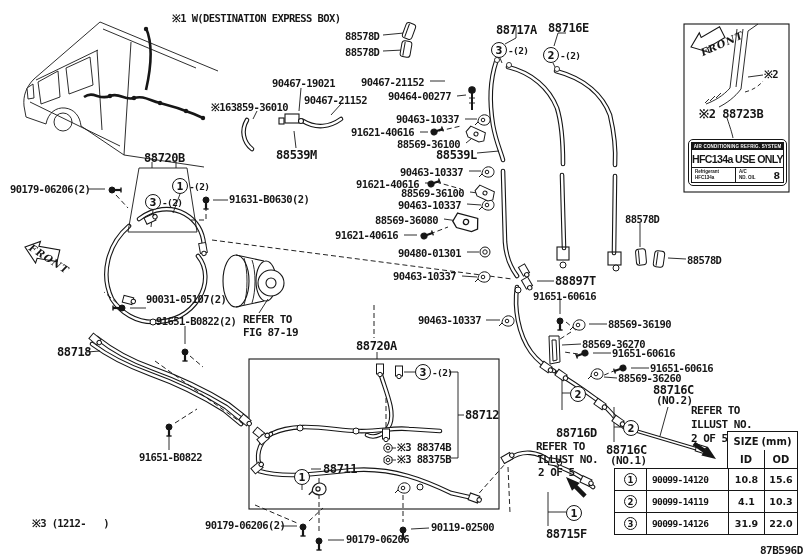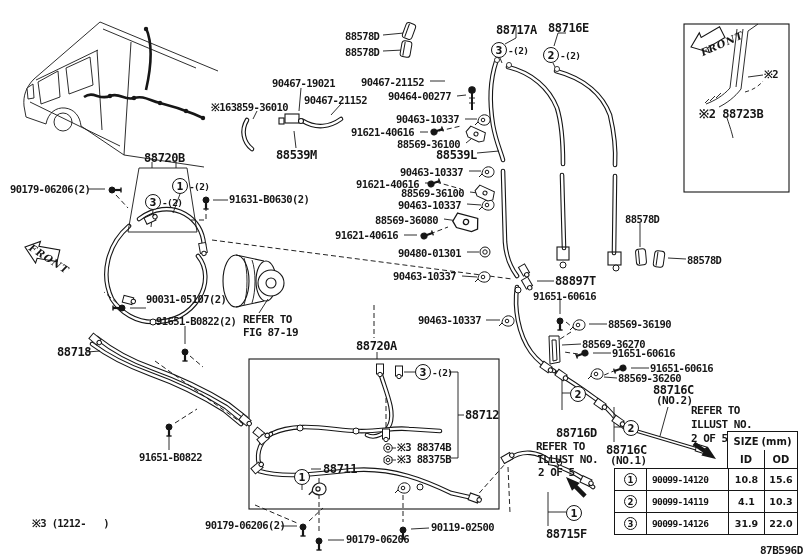--- a/index.html
+++ b/index.html
@@ -409,6 +409,7 @@
   <use href="#g-solidarrow" transform="translate(716,459) rotate(215)"></use>
 </svg>
 
+<div class="lbl" style="left:172px;top:13px">※1 W(DESTINATION EXPRESS BOX)</div>
 <div class="lbl" style="left:345px;top:31px">88578D</div>
 <div class="lbl" style="left:345px;top:47px">88578D</div>
 <div class="lbl lbl-lg" style="left:496px;top:24px">88717A</div>

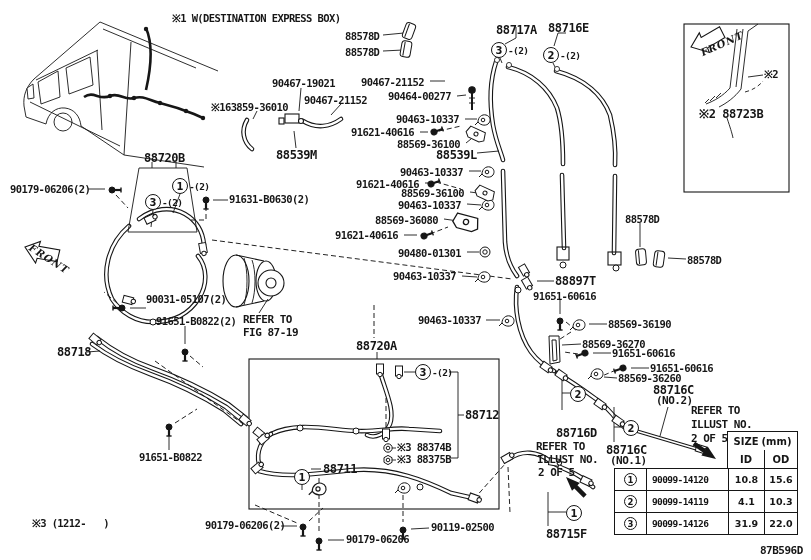--- a/index.html
+++ b/index.html
@@ -496,6 +496,25 @@
 <div class="circ" style="left:623px;top:420px">2</div>
 <div class="circ" style="left:566px;top:505px">1</div>
 
+<div class="sticker">
+  <div class="sticker-in">
+    <div class="st-hdr">AIR CONDITIONING REFRIG. SYSTEM</div>
+    <div class="st-main">HFC134a USE ONLY</div>
+    <div class="st-bot">
+      <div class="st-c1">
+        <div>Refrigerant</div>
+        <div>HFC134a</div>
+      </div>
+      <div class="st-c2">
+        <div>
+          <div>A/C</div>
+          <div>ND. OIL</div>
+        </div>
+        <div class="st-8">8</div>
+      </div>
+    </div>
+  </div>
+</div>
 
 <div class="tbl-hdr">
   <span>SIZE</span>

